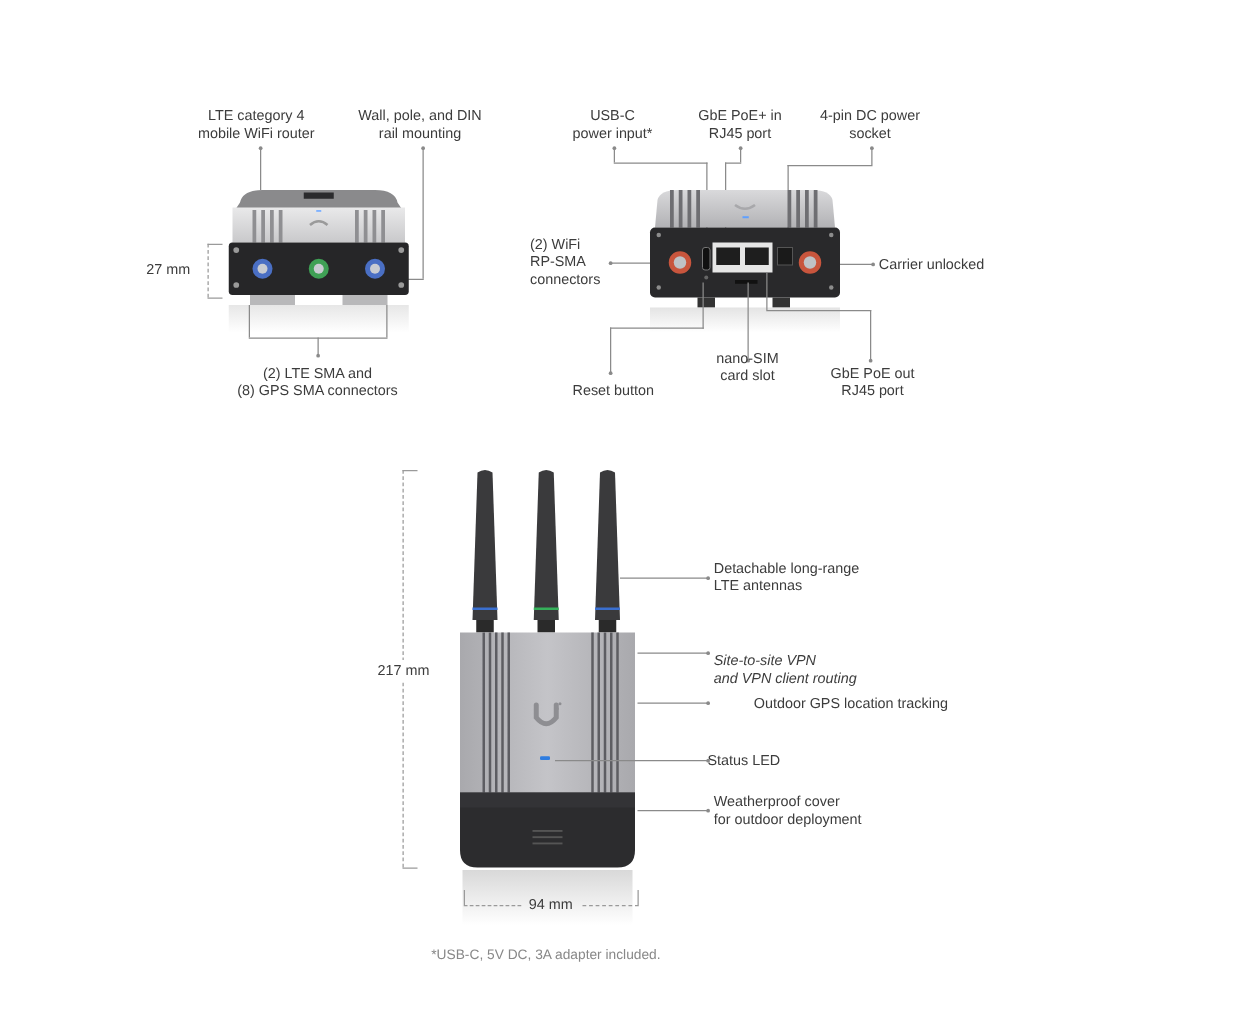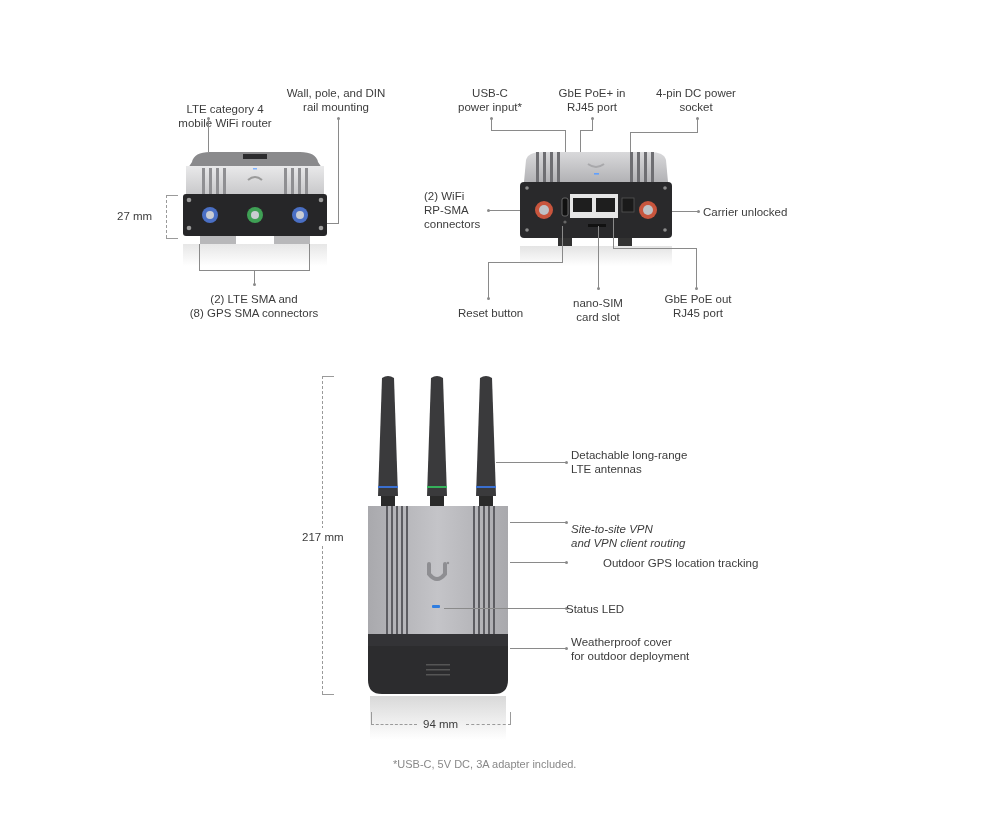--- a/index.html
+++ b/index.html
@@ -19,7 +19,7 @@
 <body>
 
 <div>
-  <div class="lbl c" style="left:166px; top:86px; width:118px;margin-top:16px;">
+  <div class="lbl c" style="left:146px; top:86px; width:118px;">
     <div>LTE category 4</div>
     <div>mobile WiFi router</div>
   </div>

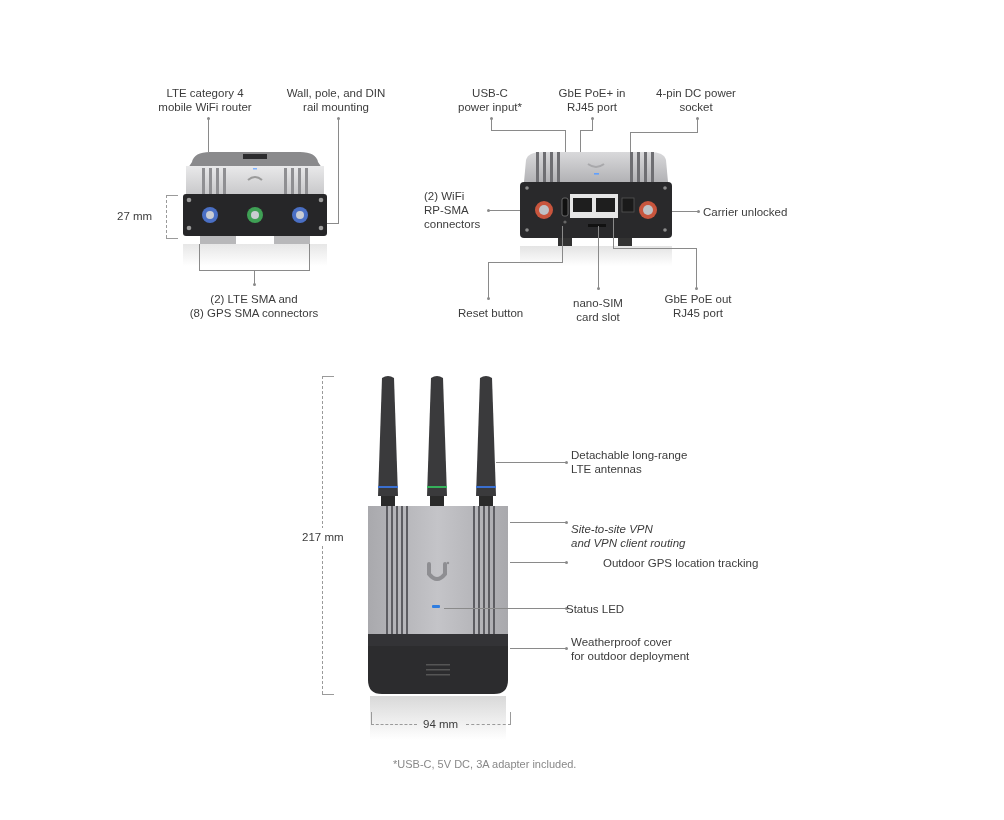--- a/index.html
+++ b/index.html
@@ -197,7 +197,7 @@
   <div class="dot" style="left:695px; top:287px;"></div>
 
   <div class="lbl" style="left:458px; top:306px;">Reset button</div>
-  <div class="lbl c" style="left:560px; top:296px; width:76px;">
+  <div class="lbl c" style="left:560px; top:280px; width:76px;">
     <div>nano-SIM</div>
     <div>card slot</div>
   </div>

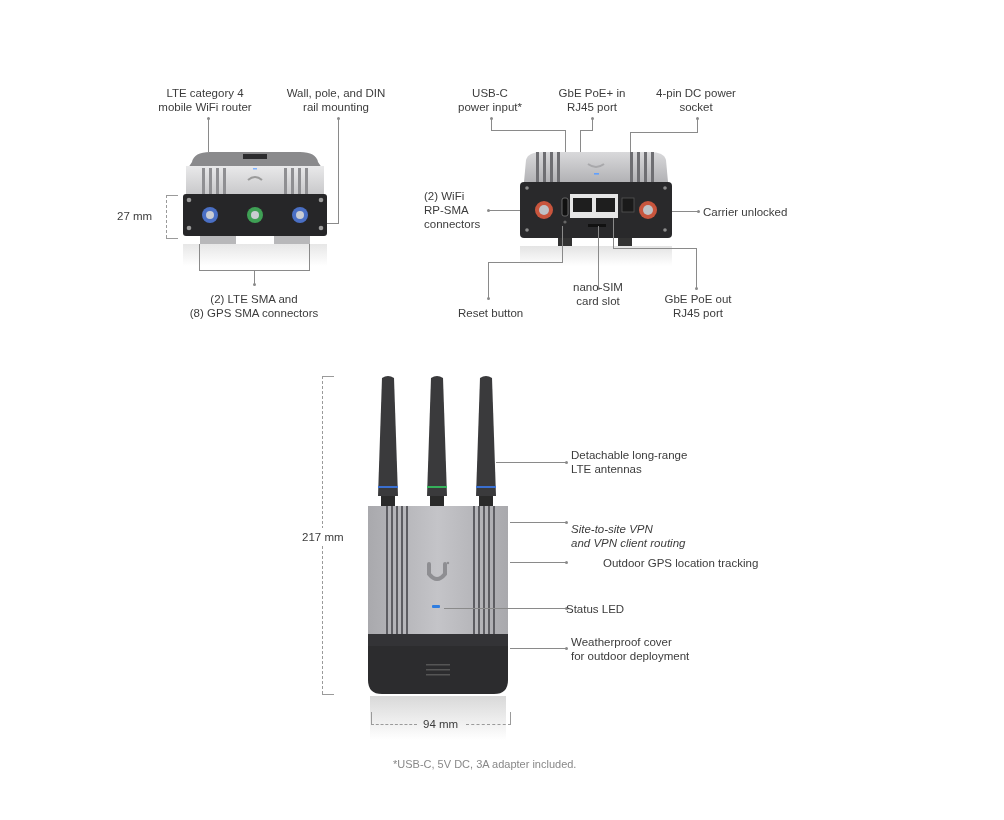--- a/index.html
+++ b/index.html
@@ -300,6 +300,6 @@
   </div>
 </div>
 
-<div class="footnote" style="left:345px; top:758px;margin-left:48px;">*USB-C, 5V DC, 3A adapter included.</div>
+<div class="footnote" style="left:345px; top:758px;">*USB-C, 5V DC, 3A adapter included.</div>
 
 </body></html>

